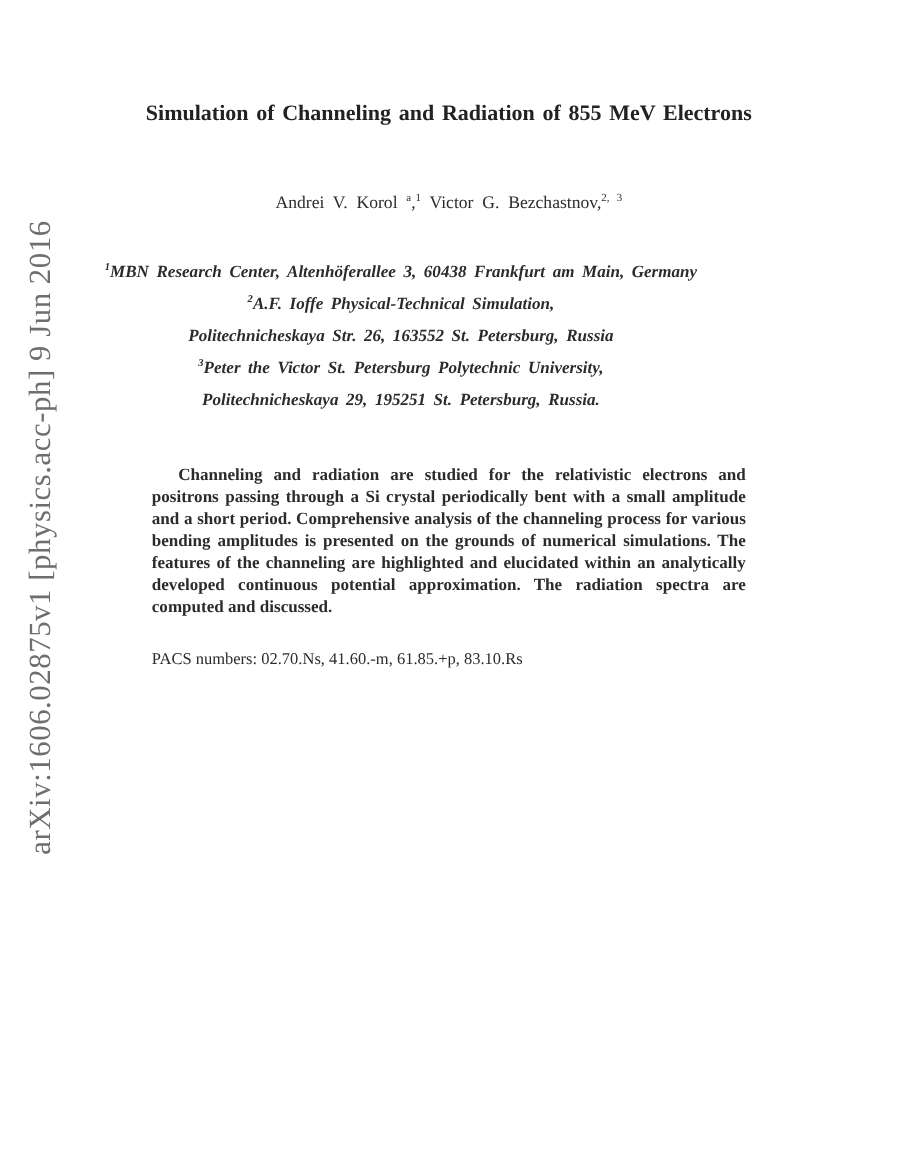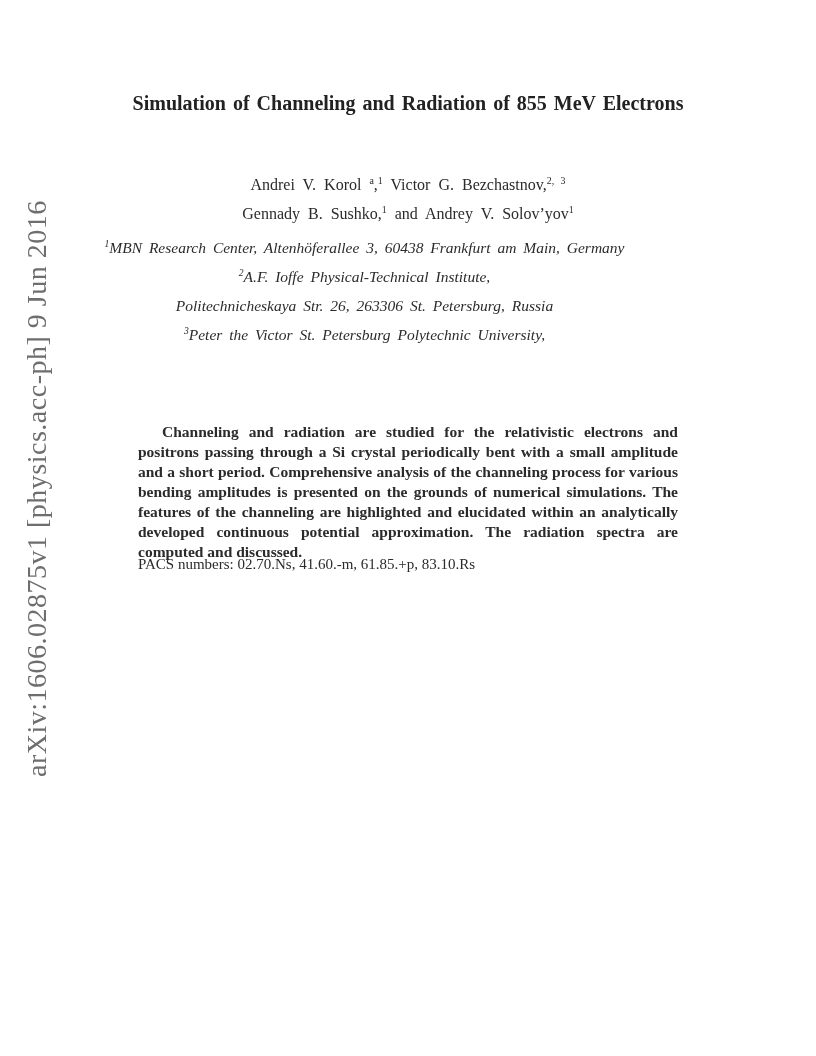--- a/index.html
+++ b/index.html
@@ -55,7 +55,6 @@
 
   <div class="authors">
     <span class="author-line"><span>Andrei V. Korol </span><sup>a</sup><span>,</span><sup>1</sup><span> Victor G. Bezchastnov,</span><sup>2, 3</sup></span>
-    <span class="author-line"><span>Gennady B. Sushko,</span><sup>1</sup><span> and Andrey V. Solov’yov</span><sup>1</sup></span>
   </div>
 
   <div class="affils">

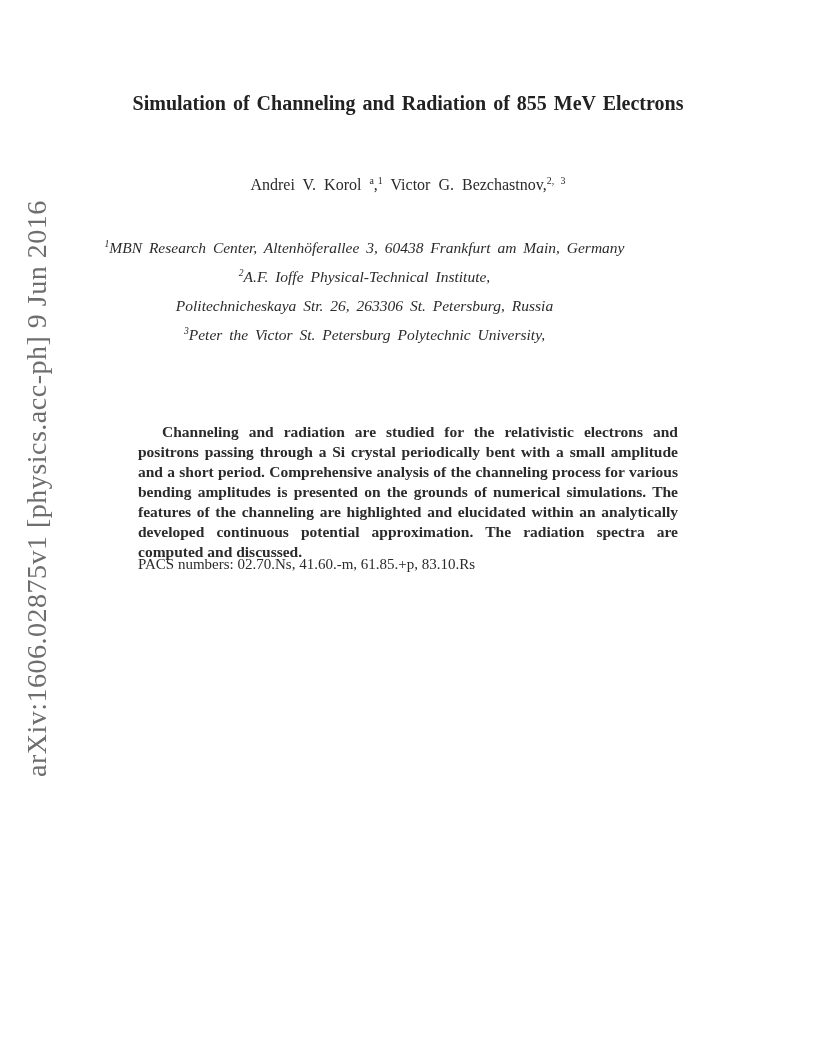--- a/index.html
+++ b/index.html
@@ -27,7 +27,7 @@
   sup{font-size:0.62em;line-height:0;vertical-align:super;}
   .affils{
     position:absolute;top:233px;left:0;width:729px;text-align:center;
-    font-style:italic;font-size:15.5px;line-height:29px;word-spacing:3px;
+    font-style:italic;font-size:15.5px;line-height:29px;word-spacing:3px;font-weight:bold;
   }
   .affil-line{display:block;}
   .abstract{

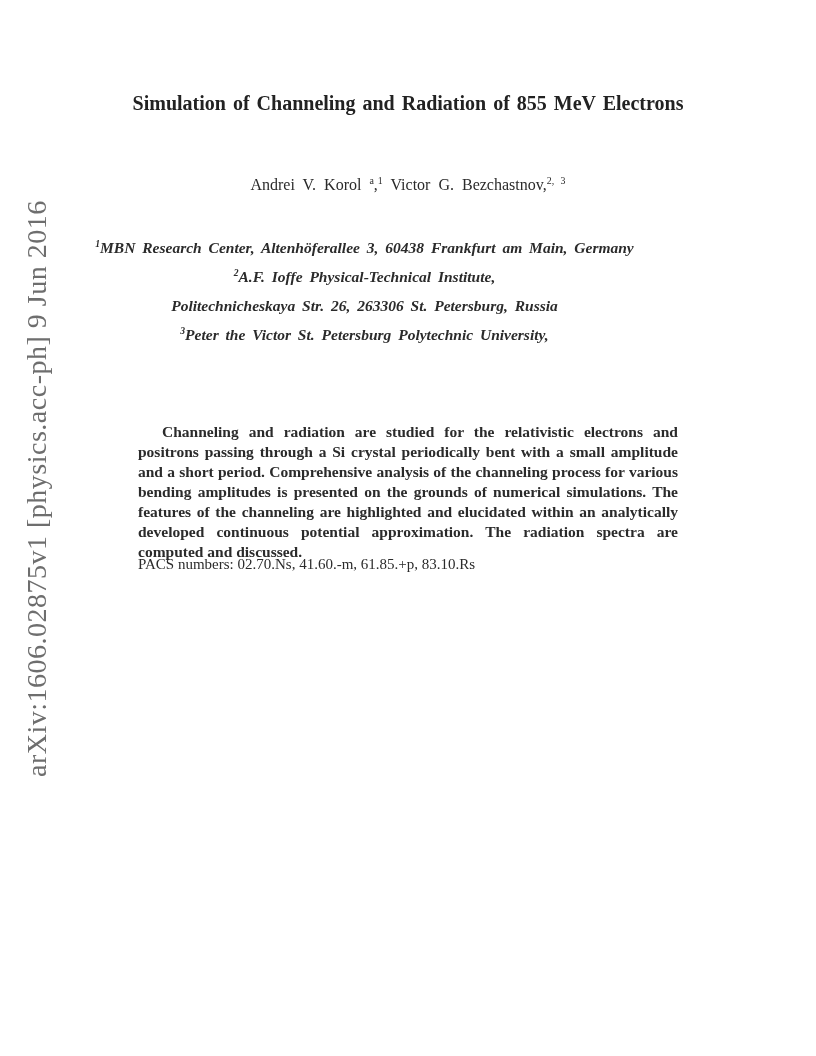--- a/index.html
+++ b/index.html
@@ -59,7 +59,7 @@
 
   <div class="affils">
     <span class="affil-line"><sup>1</sup><span>MBN Research Center, Altenhöferallee 3, 60438 Frankfurt am Main, Germany</span></span>
-    <span class="affil-line"><sup>2</sup><span>A.F. Ioffe Physical-Technical Institute,</span></span>
+    <span class="affil-line"><sup>2</sup><span>A.F. Ioffe Physical-Technical Simulation,</span></span>
     <span class="affil-line"><span>Politechnicheskaya Str. 26, 263306 St. Petersburg, Russia</span></span>
     <span class="affil-line"><sup>3</sup><span>Peter the Victor St. Petersburg Polytechnic University,</span></span>
   </div>

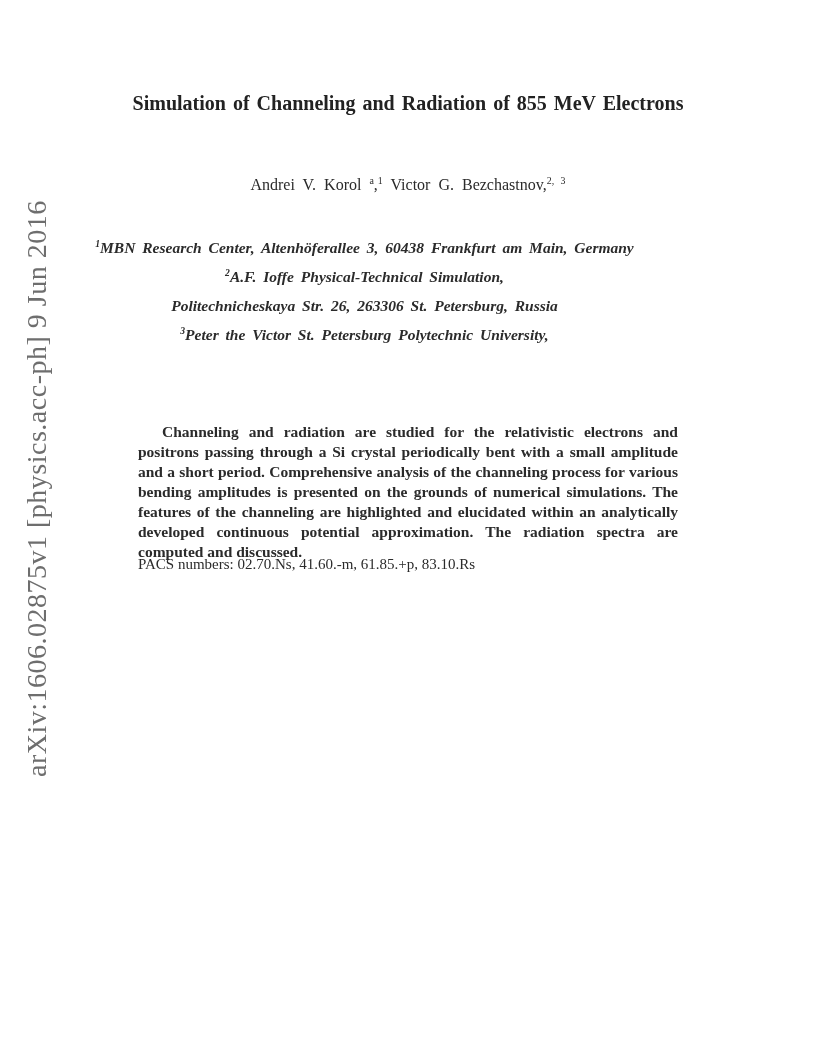--- a/index.html
+++ b/index.html
@@ -60,7 +60,7 @@
   <div class="affils">
     <span class="affil-line"><sup>1</sup><span>MBN Research Center, Altenhöferallee 3, 60438 Frankfurt am Main, Germany</span></span>
     <span class="affil-line"><sup>2</sup><span>A.F. Ioffe Physical-Technical Simulation,</span></span>
-    <span class="affil-line"><span>Politechnicheskaya Str. 26, 263306 St. Petersburg, Russia</span></span>
+    <span class="affil-line"><span>Politechnicheskaya Str. 26, 163552 St. Petersburg, Russia</span></span>
     <span class="affil-line"><sup>3</sup><span>Peter the Victor St. Petersburg Polytechnic University,</span></span>
   </div>
 

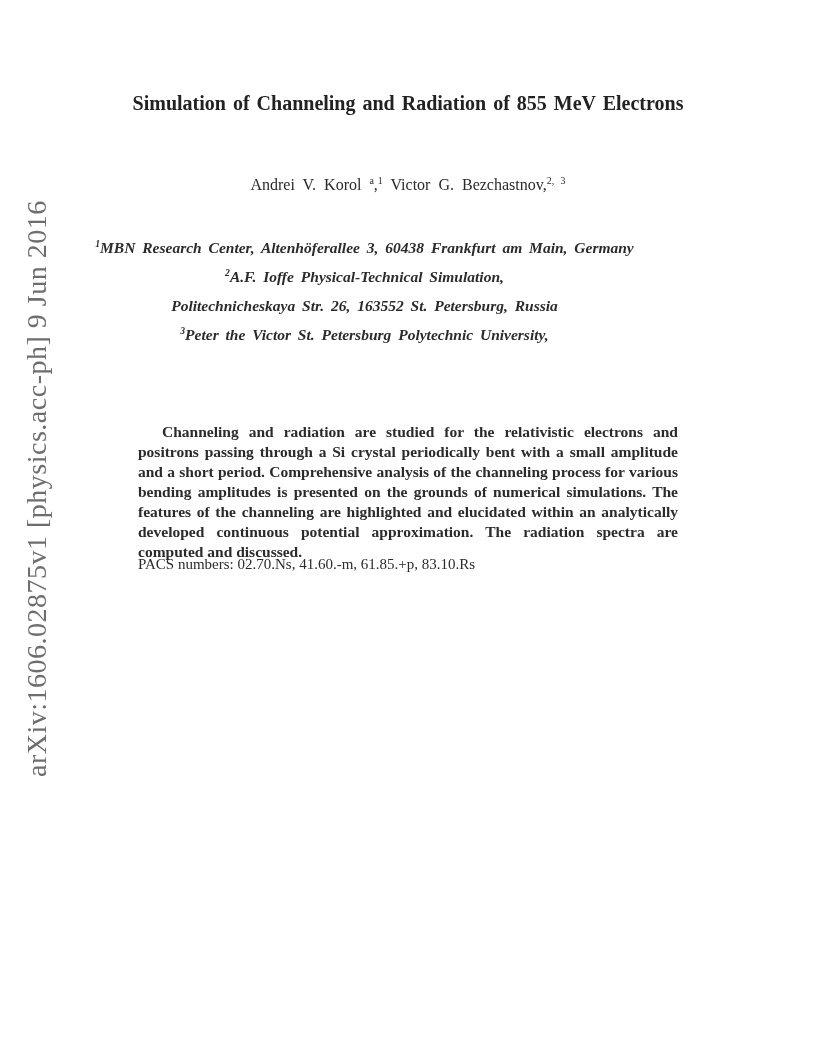--- a/index.html
+++ b/index.html
@@ -62,6 +62,7 @@
     <span class="affil-line"><sup>2</sup><span>A.F. Ioffe Physical-Technical Simulation,</span></span>
     <span class="affil-line"><span>Politechnicheskaya Str. 26, 163552 St. Petersburg, Russia</span></span>
     <span class="affil-line"><sup>3</sup><span>Peter the Victor St. Petersburg Polytechnic University,</span></span>
+    <span class="affil-line"><span>Politechnicheskaya 29, 195251 St. Petersburg, Russia.</span></span>
   </div>
 
   <p class="abstract">Channeling and radiation are studied for the relativistic electrons and positrons passing through a Si crystal periodically bent with a small amplitude and a short period. Comprehensive analysis of the channeling process for various bending amplitudes is presented on the grounds of numerical simulations. The features of the channeling are highlighted and elucidated within an analytically developed continuous potential approximation. The radiation spectra are computed and discussed.</p>

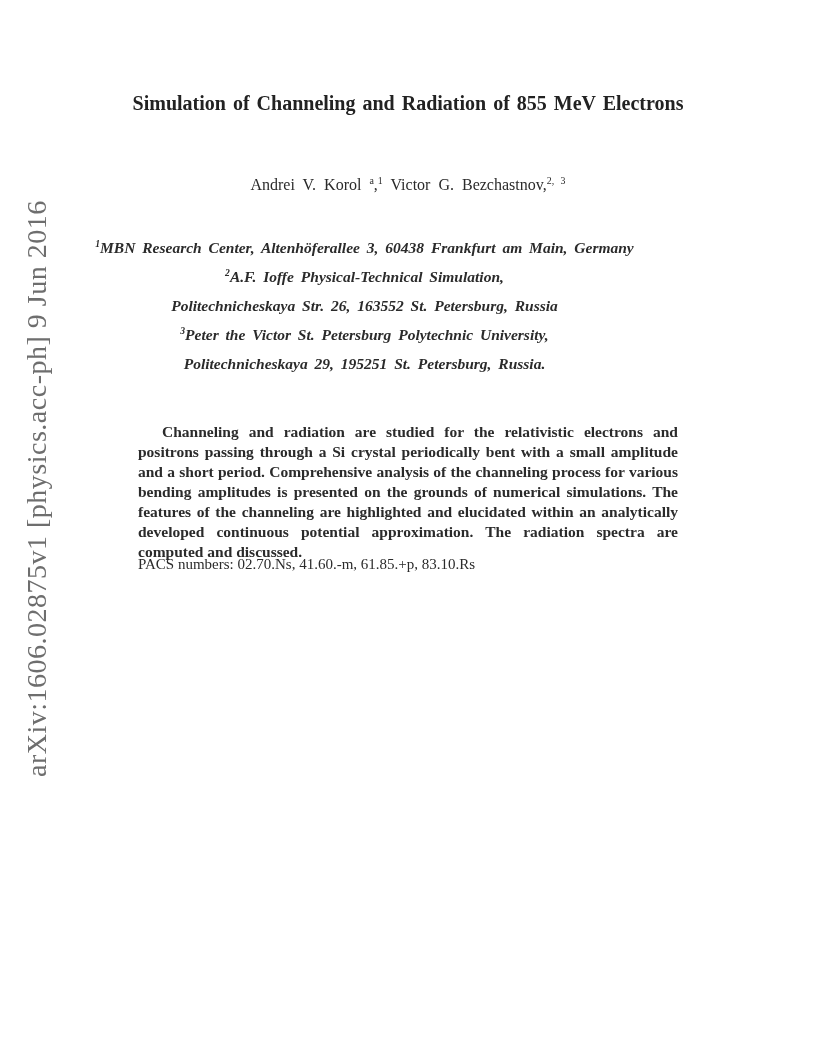--- a/index.html
+++ b/index.html
@@ -35,7 +35,7 @@
     font-size:15.5px;line-height:20px;text-align:justify;text-indent:24px;font-weight:bold;
   }
   .pacs{
-    position:absolute;top:556px;left:138px;width:540px;font-size:15px;
+    position:absolute;top:592px;left:138px;width:540px;font-size:15px;
   }
   .footnote{
     position:absolute;top:946px;left:95px;width:400px;font-size:14px;line-height:20px;

